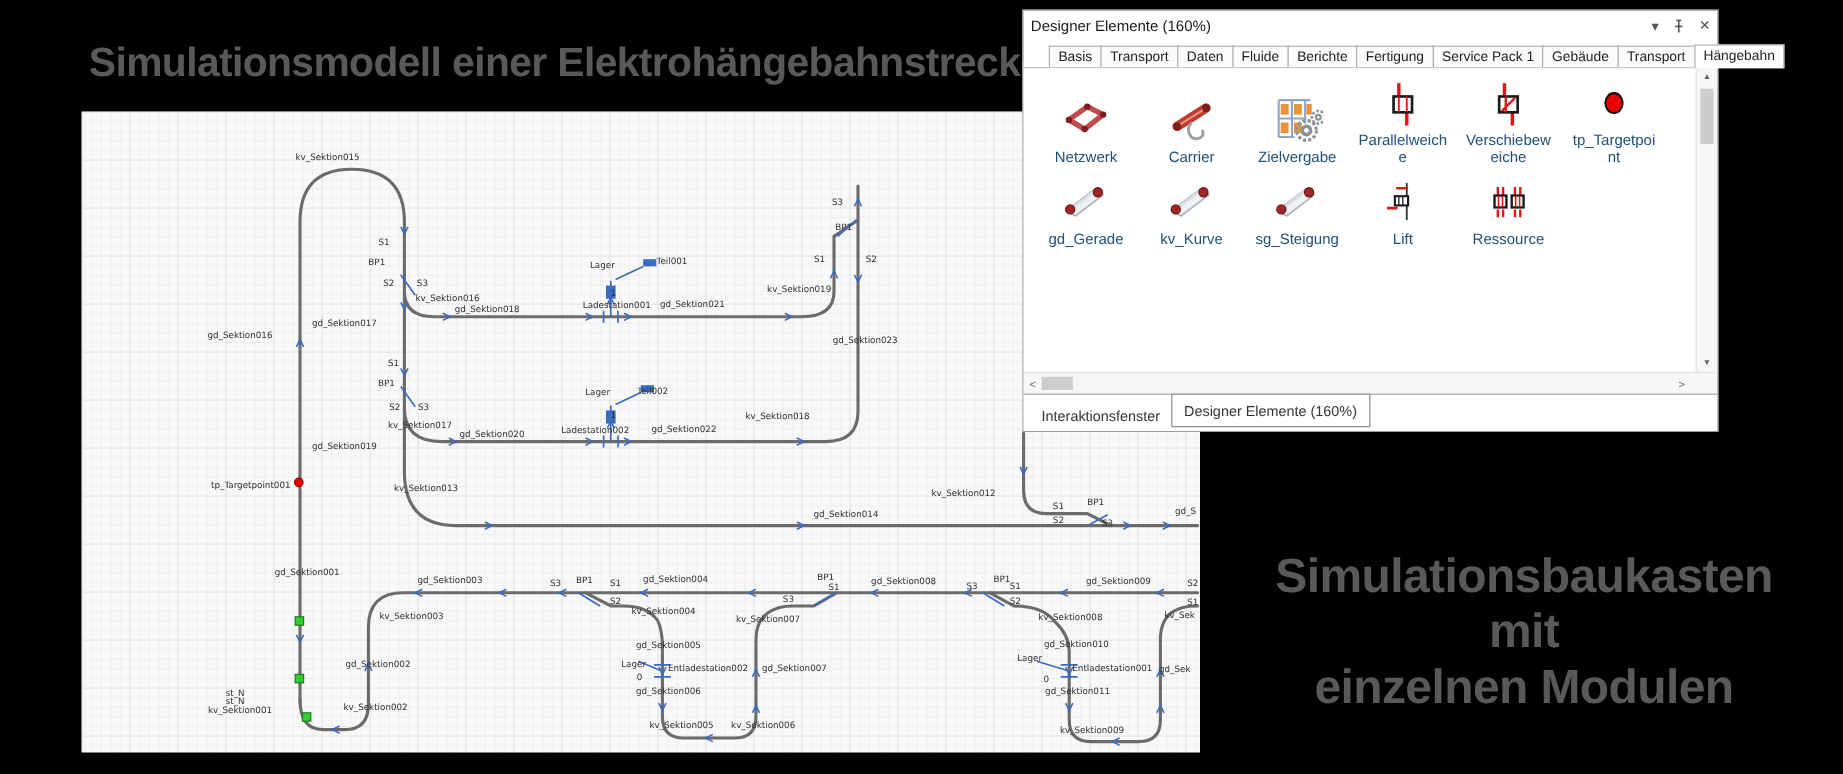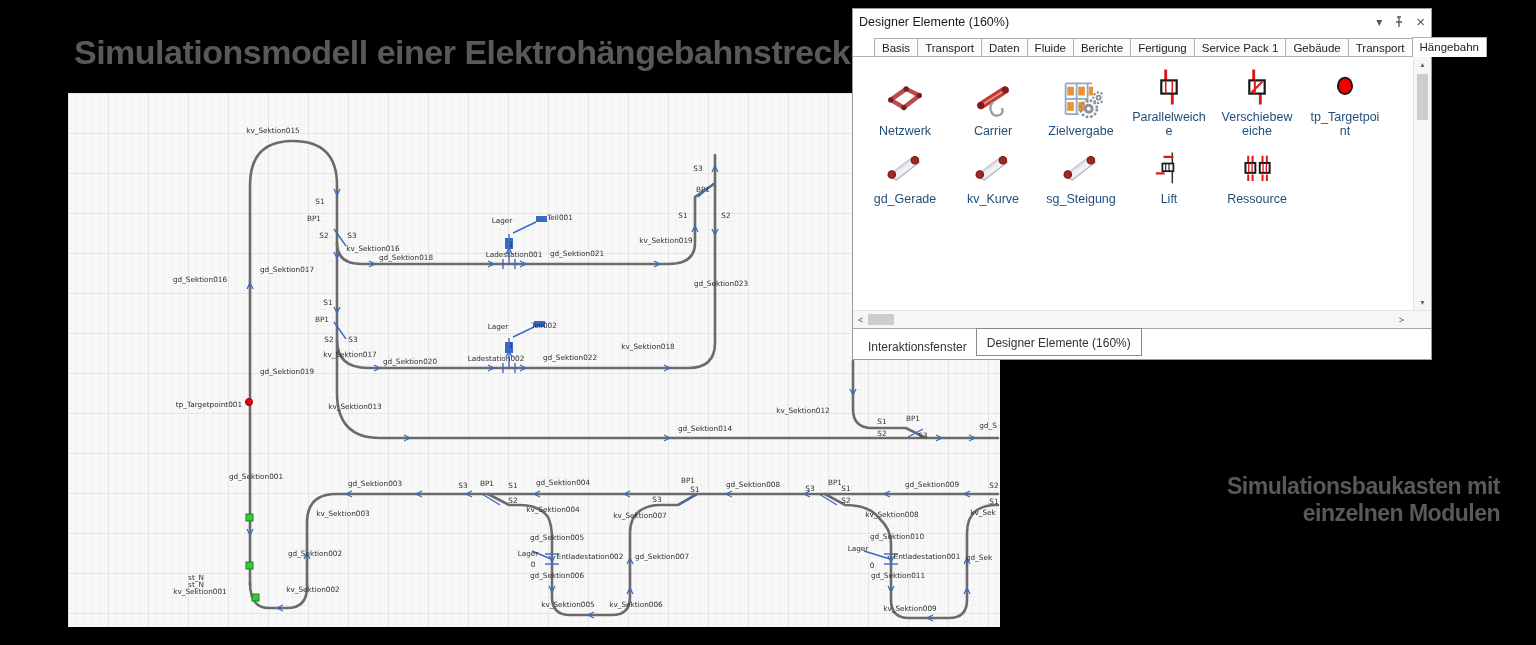--- a/index.html
+++ b/index.html
@@ -8,7 +8,7 @@
   
   .caption{position:absolute;color:#58595b;font-weight:600;letter-spacing:-.5px;}
   #caption-top{left:74px;top:33px;font-size:34px;}
-  #caption-bottom{left:1040px;top:473px;width:460px;text-align:right;font-size:23px;line-height:1.16;}
+  #caption-bottom{left:1040px;top:457px;width:460px;text-align:center;font-size:40px;line-height:1.16;}
   
   #model{position:absolute;left:68px;top:93px;width:932px;height:534px;background:#f8f8f8;}
   #model svg{display:block;}

